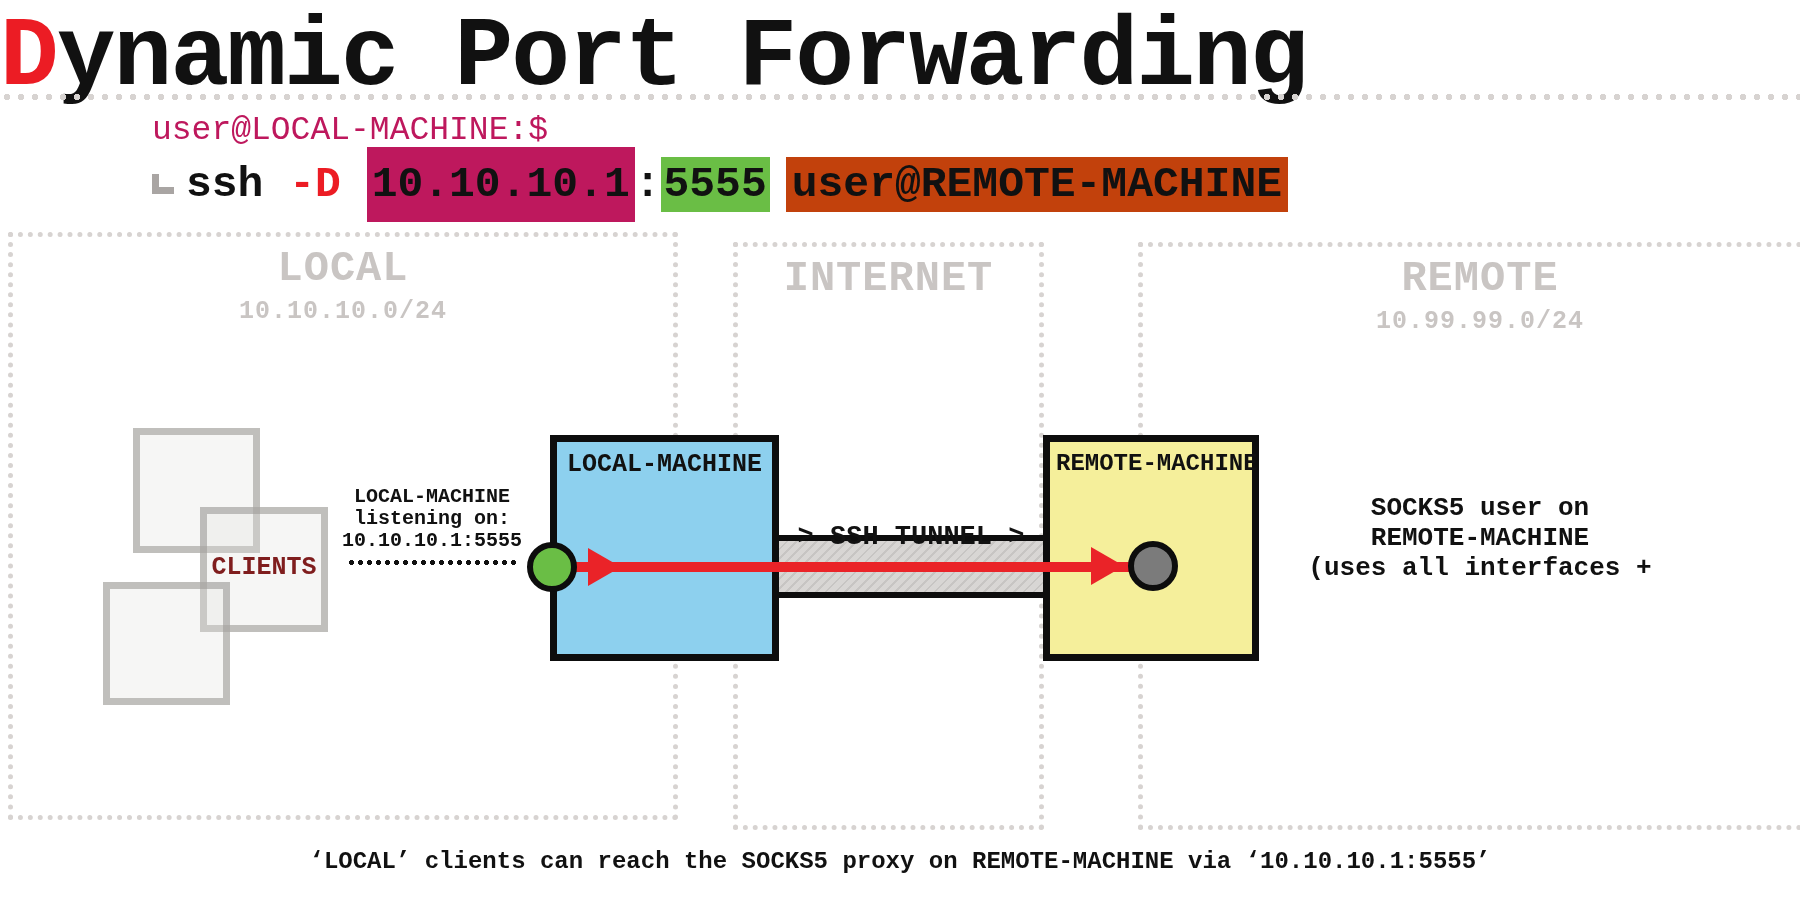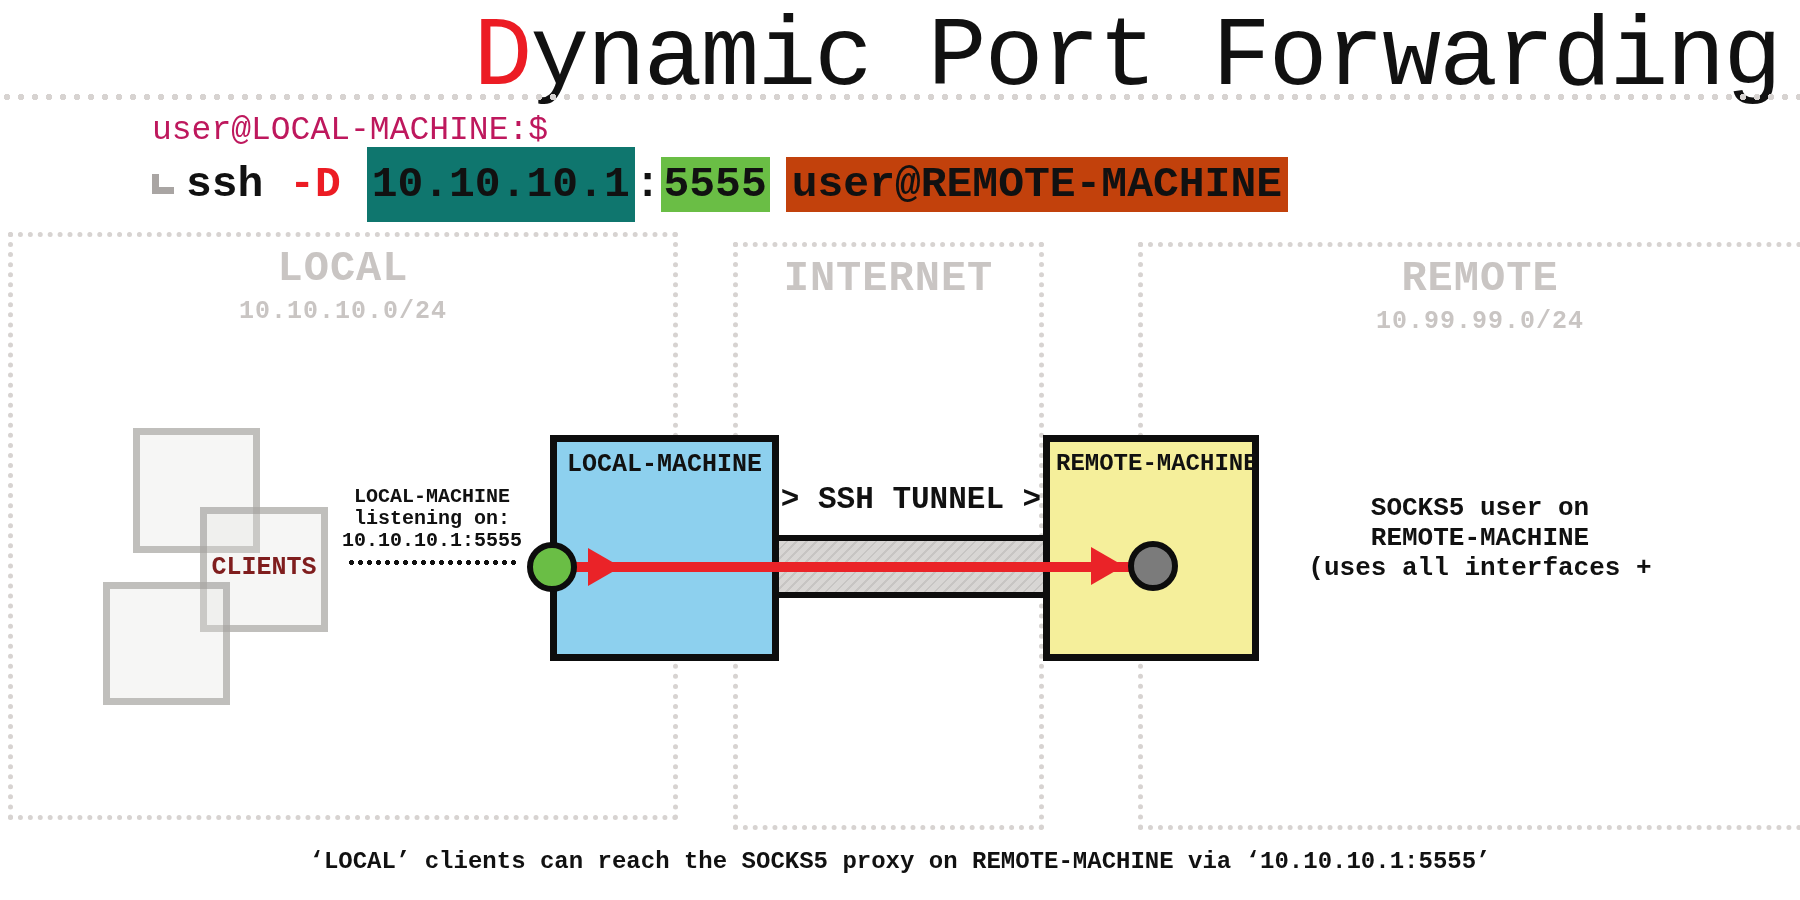--- a/index.html
+++ b/index.html
@@ -7,7 +7,7 @@
        font-family:"Liberation Mono",monospace;color:#111;}
   .abs{position:absolute;}
   
-  .title{left:0;top:2px;width:1780px;text-align:right;font-size:98px;font-weight:400;
+  .title{left:0;top:2px;width:1780px;text-align:left;font-size:98px;font-weight:700;
          letter-spacing:-2px;white-space:nowrap;}
   .title .red{color:#ec1c24;}
   .dotline{height:6px;background-image:radial-gradient(circle closest-side,#d7d3d1 98%,transparent);

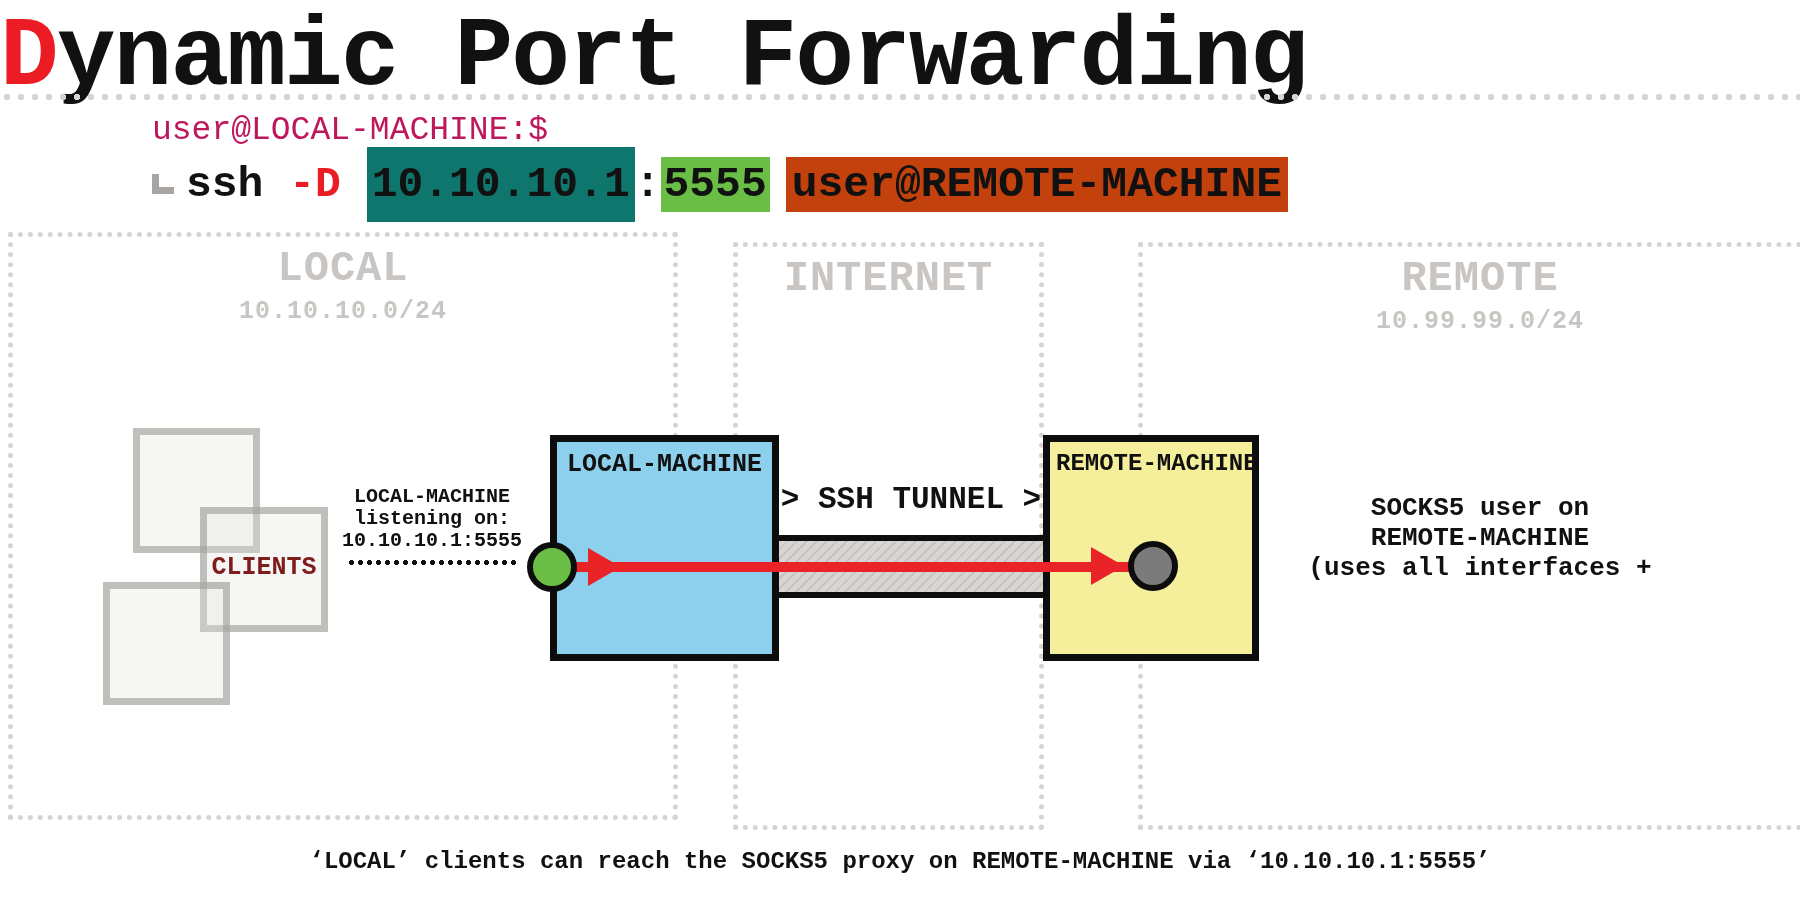--- a/index.html
+++ b/index.html
@@ -18,7 +18,7 @@
   .cmdline{left:152px;top:160px;font-size:43px;font-weight:700;white-space:pre;}
   .corner{display:inline-block;width:15px;height:13px;border-left:7px solid #a9a5a3;
           border-bottom:7px solid #a9a5a3;margin-right:12px;margin-bottom:2px;}
-  .hl-blue{background:#0f766e;padding:13px 5px;}
+  .hl-blue{background:#be185d;padding:13px 5px;}
   .hl-green{background:#6abe45;padding:3px 3px;text-align:right;}
   .hl-yellow{background:#c2410c;padding:3px 6px;margin-left:16px;}
   .red{color:#ec1c24;}

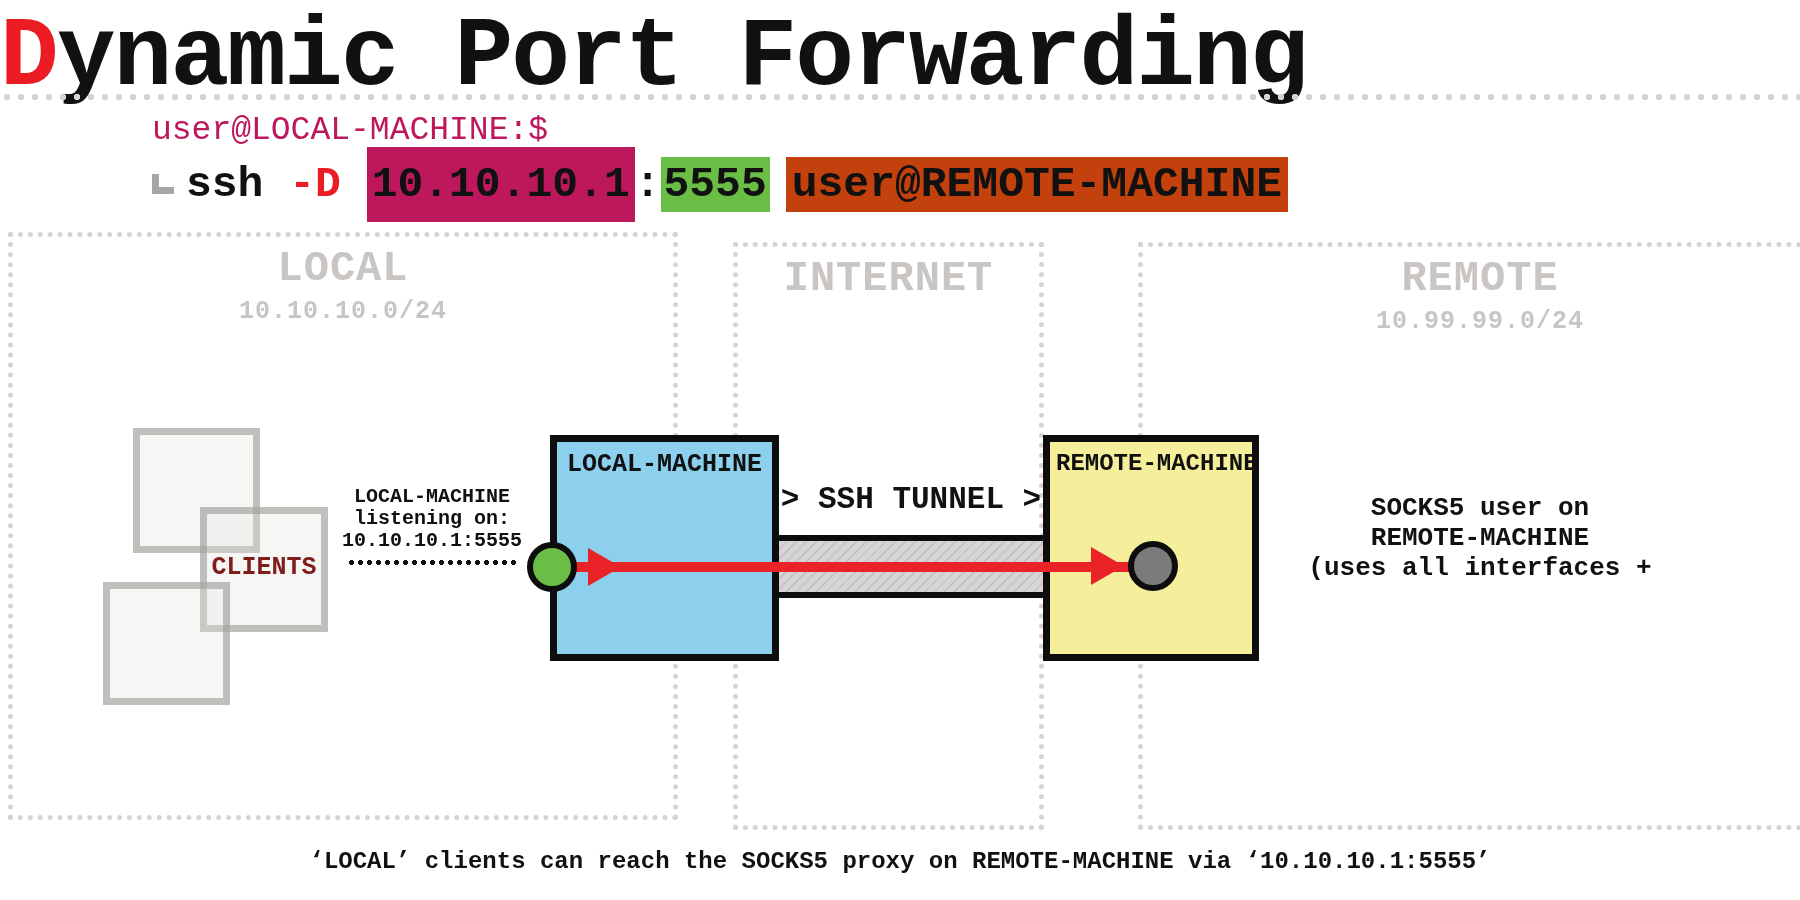--- a/index.html
+++ b/index.html
@@ -53,7 +53,7 @@
   .tunnel{left:779px;top:535px;width:264px;height:63px;box-sizing:border-box;
           border-top:6px solid #0d0d0d;border-bottom:6px solid #0d0d0d;
           background:repeating-linear-gradient(135deg,#d8d6d4 0 5px,#c7c5c3 5px 7px);}
-  .tunnel-label{left:779px;top:482px;width:264px;text-align:center;font-size:31px;
+  .tunnel-label{left:779px;top:522px;width:264px;text-align:center;font-size:27px;
                 font-weight:700;white-space:nowrap;}
   
   .flow-line{left:556px;top:562px;width:588px;height:10px;background:#ea2328;}

